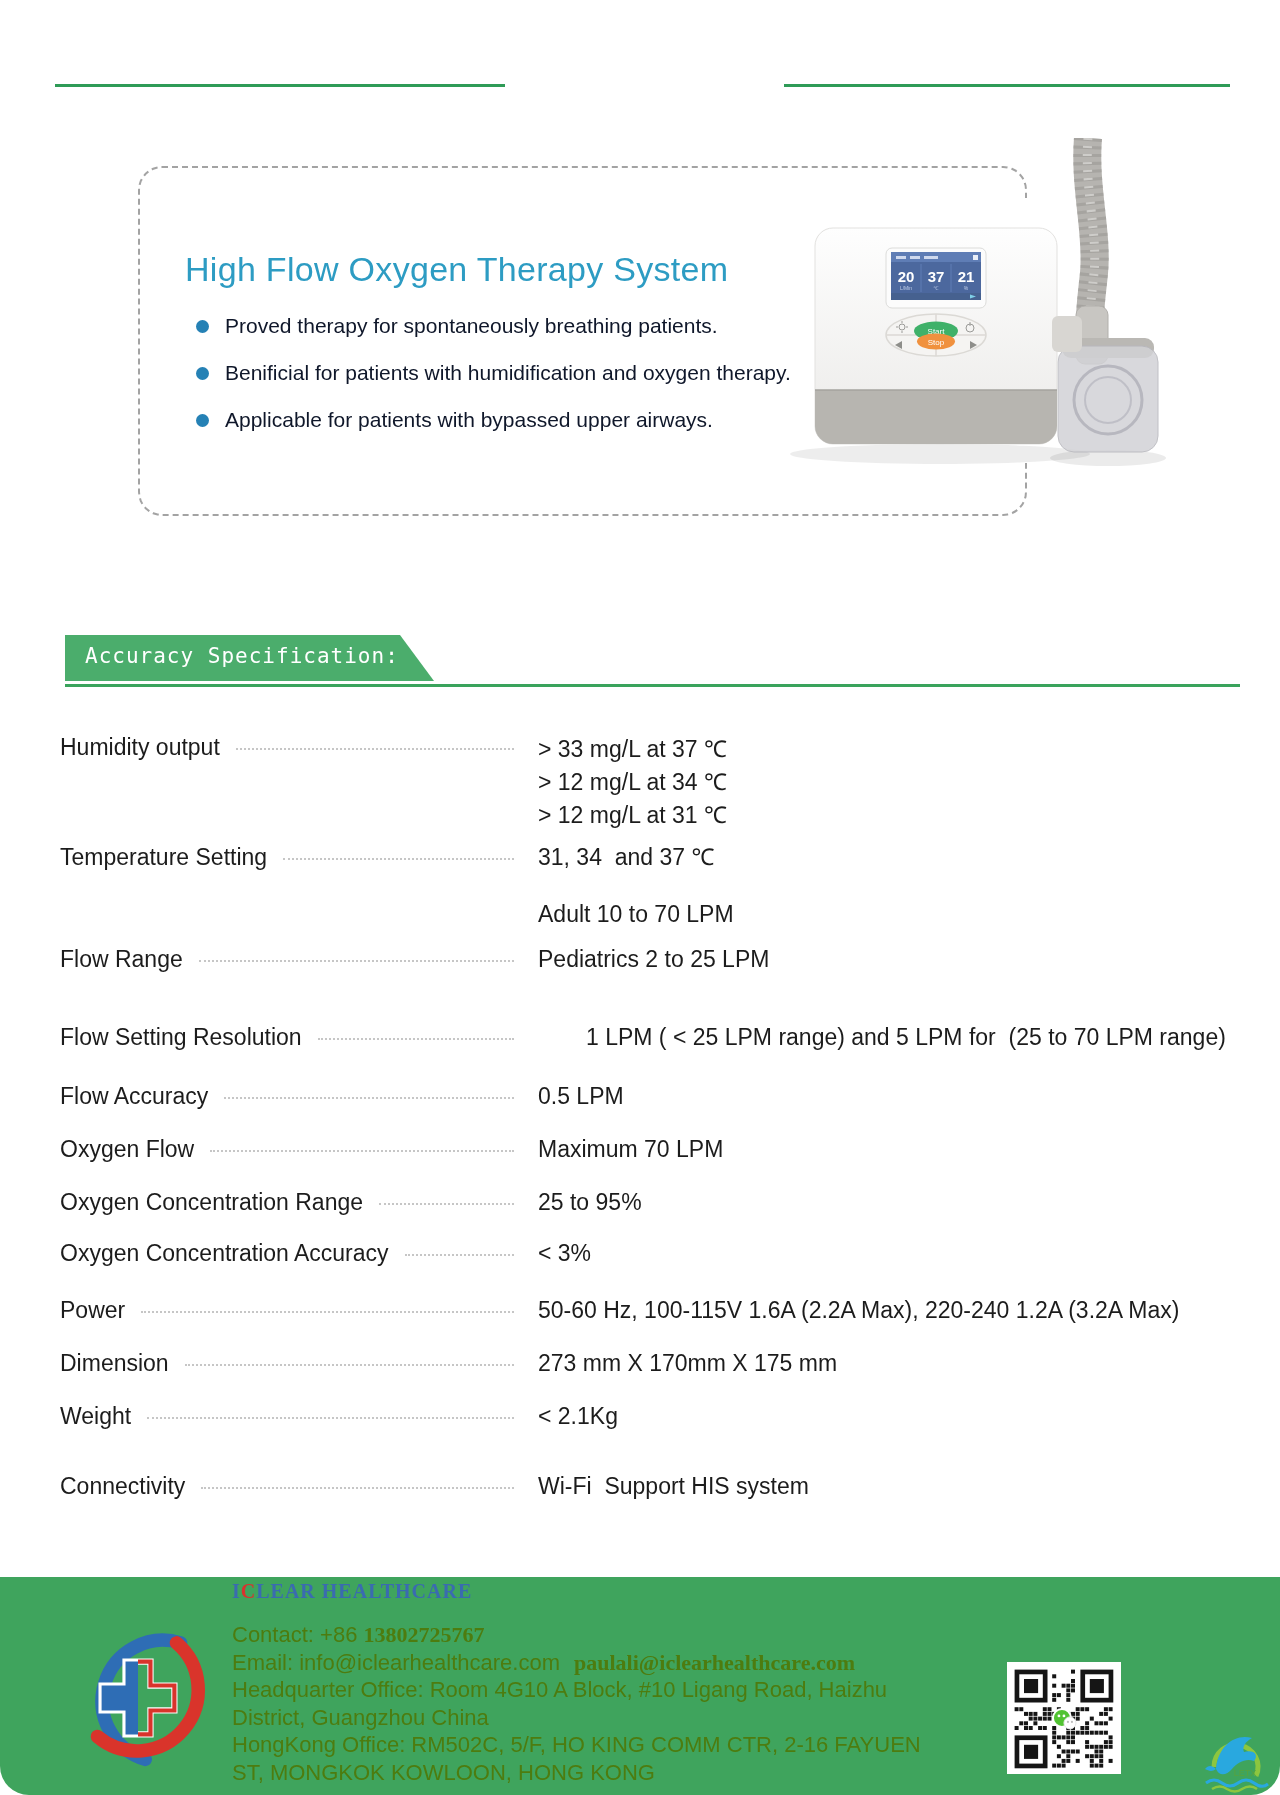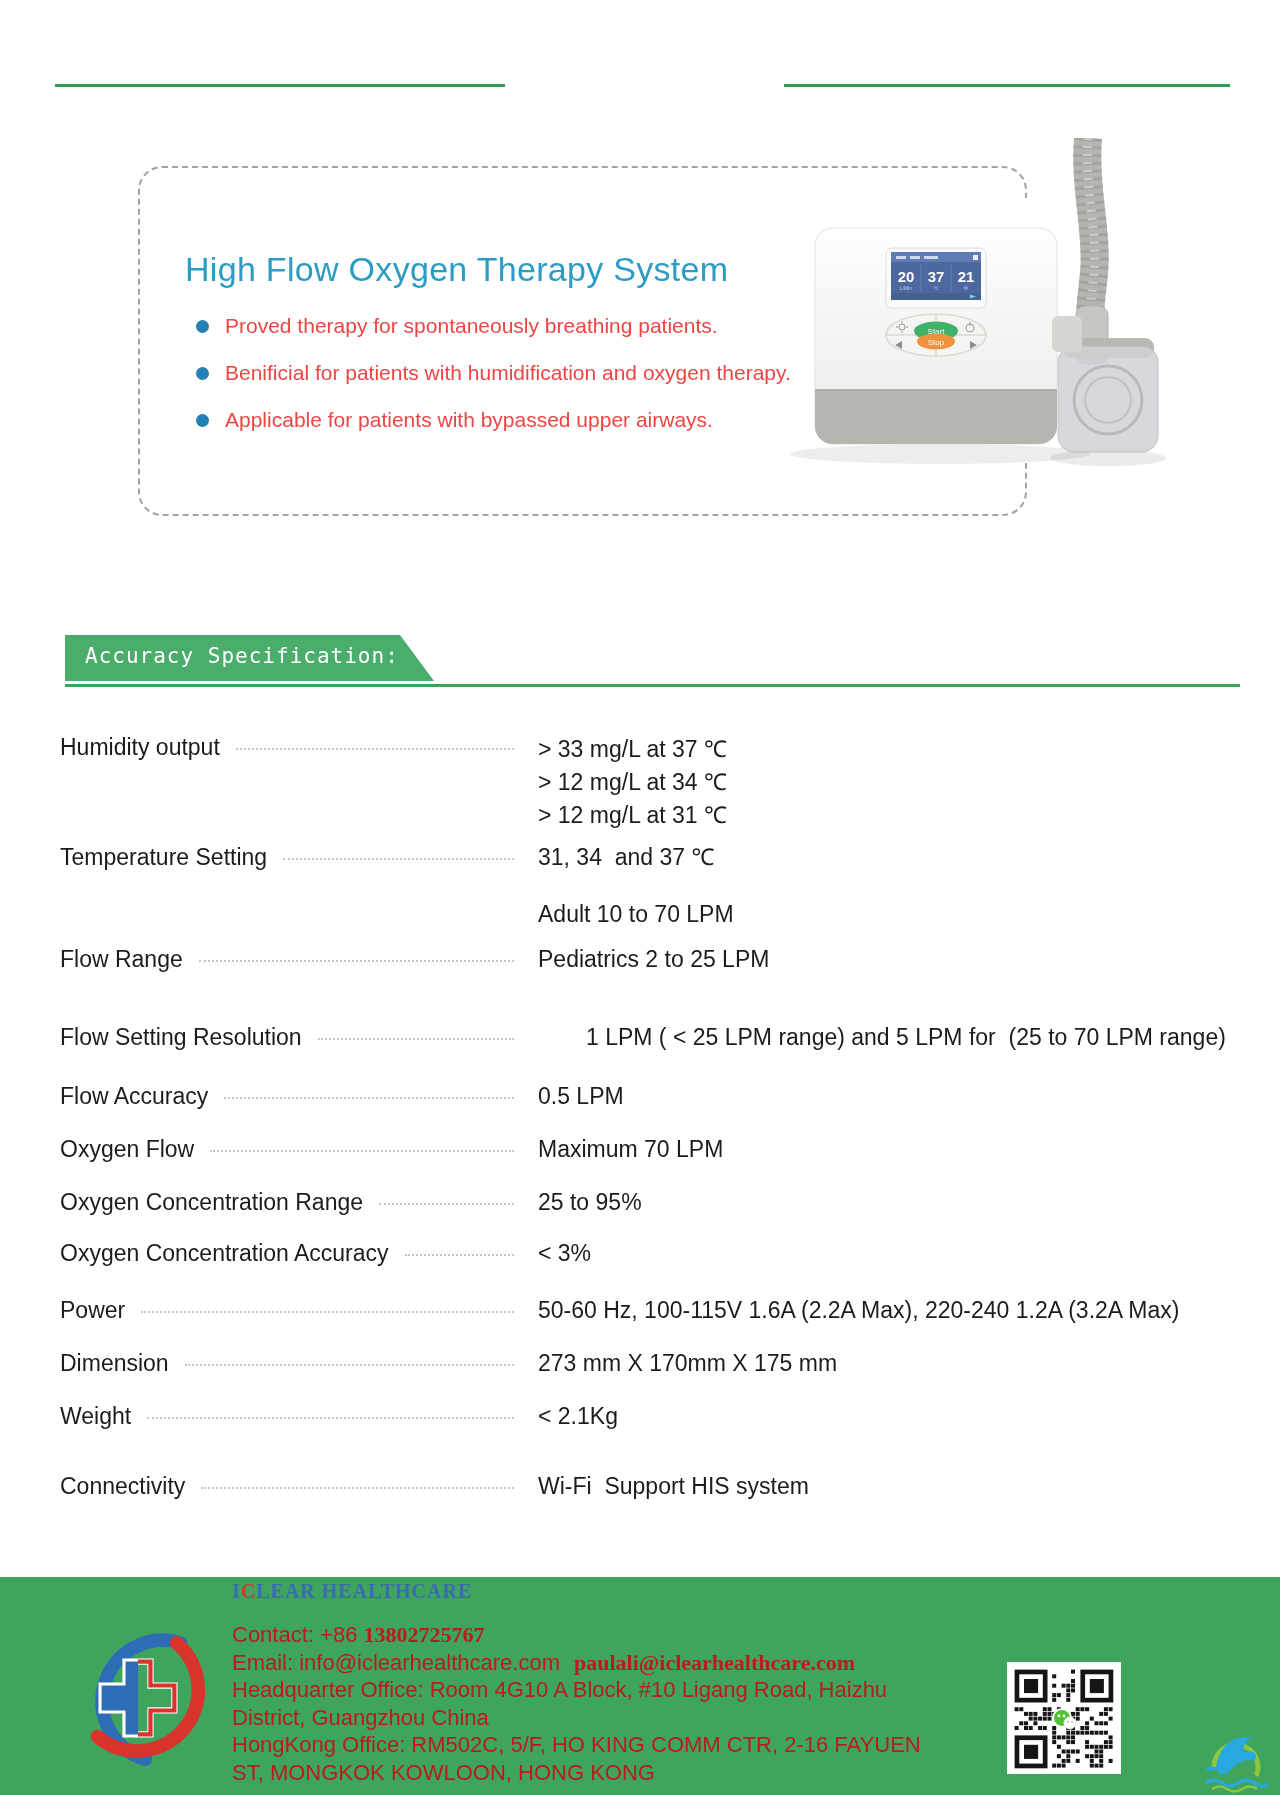--- a/index.html
+++ b/index.html
@@ -4,7 +4,7 @@
 <style>
   html,body{margin:0;padding:0;background:#fff;}
   .page{position:relative;width:1280px;height:1795px;background:#fff;overflow:hidden;
-        font-family:"Liberation Sans",sans-serif;}
+        font-family:"Liberation Sans",sans-serif;border-radius:29px;}
 
   
   .topline{position:absolute;top:84px;height:3px;background:#2f9b57;}

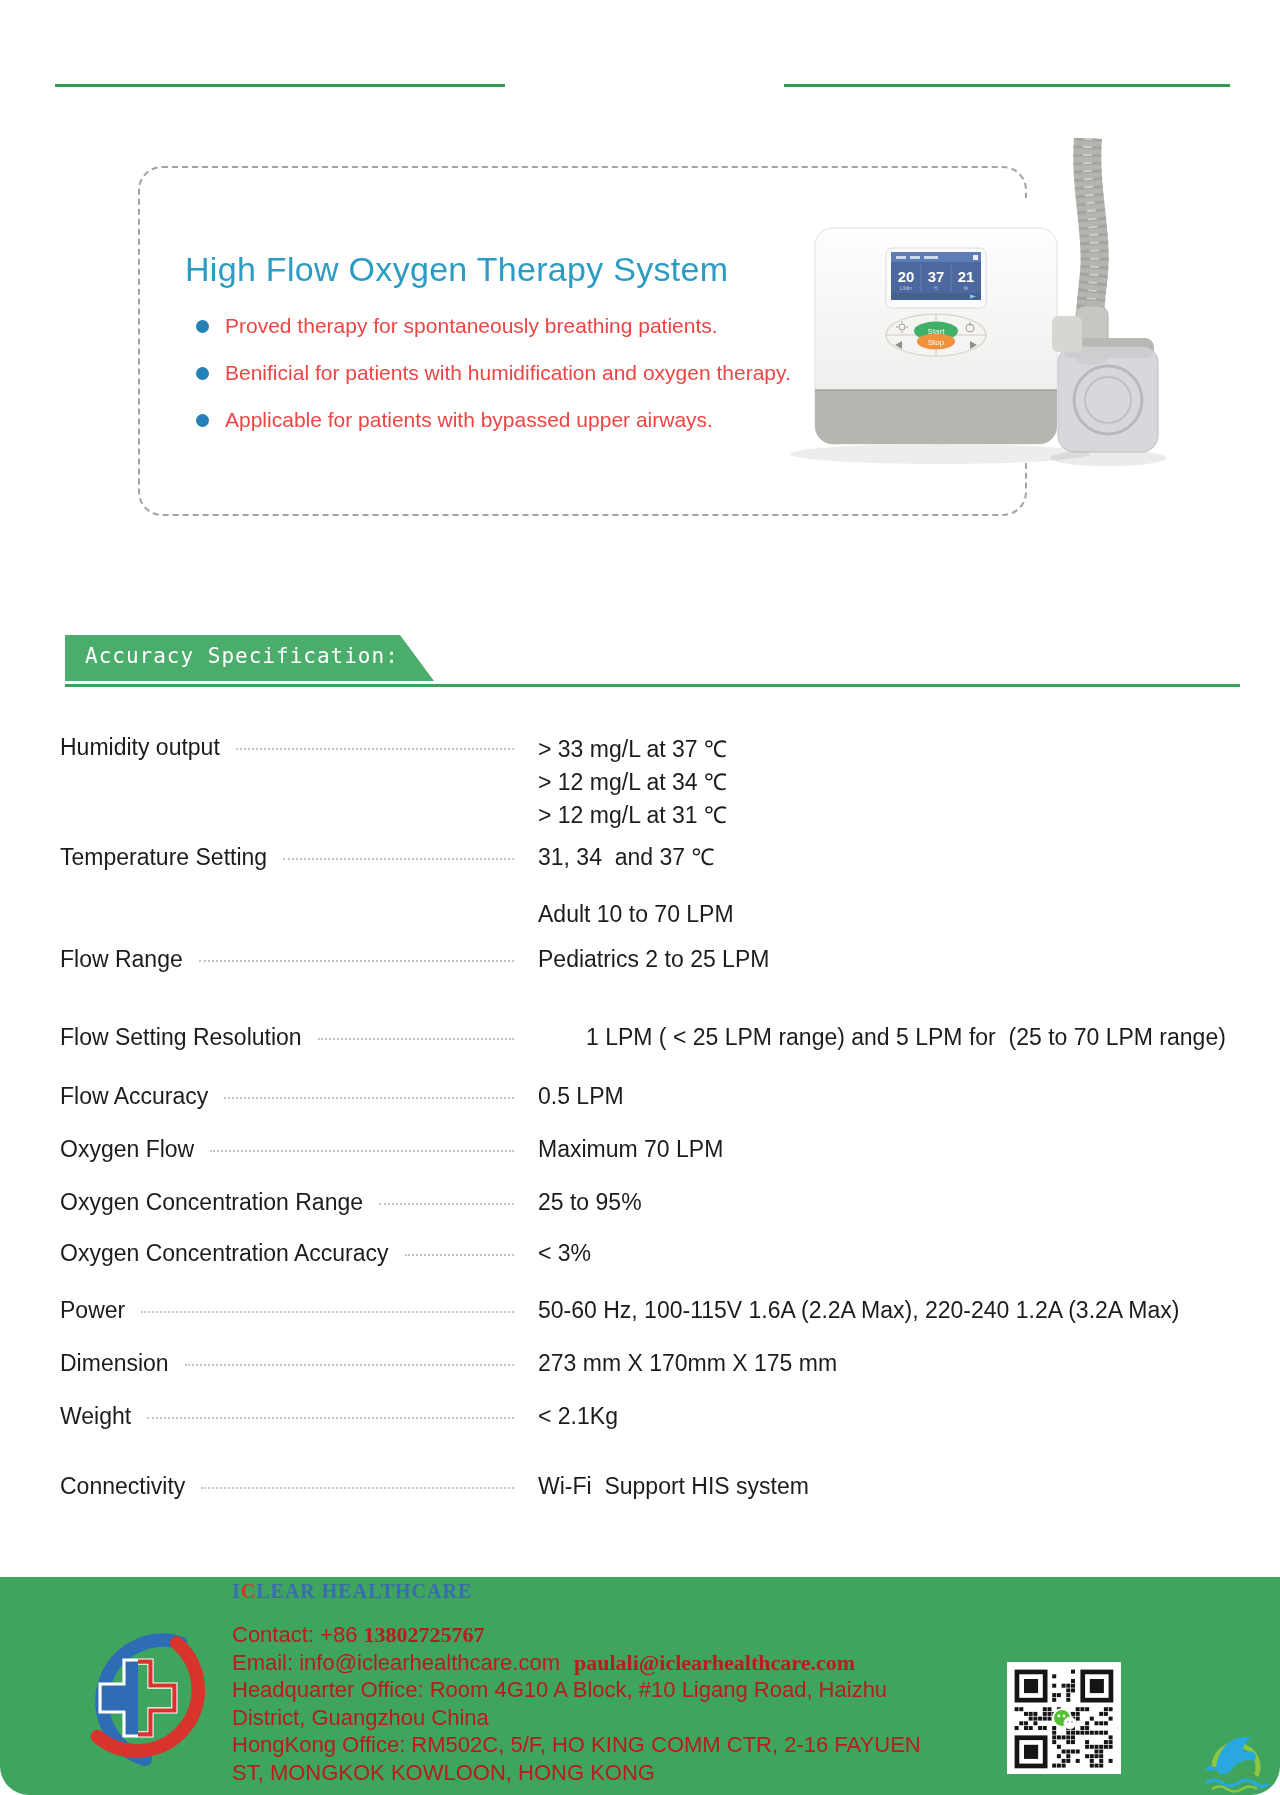--- a/index.html
+++ b/index.html
@@ -18,7 +18,7 @@
   .bullets{position:absolute;left:196px;top:314px;display:flex;flex-direction:column;gap:23px;}
   .bullet{display:flex;align-items:center;gap:16px;}
   .bullet .dot{width:13px;height:13px;border-radius:50%;background:#2581b5;flex:none;}
-  .bullet .txt{font-size:21px;color:#ef4444;}
+  .bullet .txt{font-size:21px;color:#0f172a;}
 
   .device-svg{position:absolute;left:790px;top:138px;width:380px;height:345px;}
 

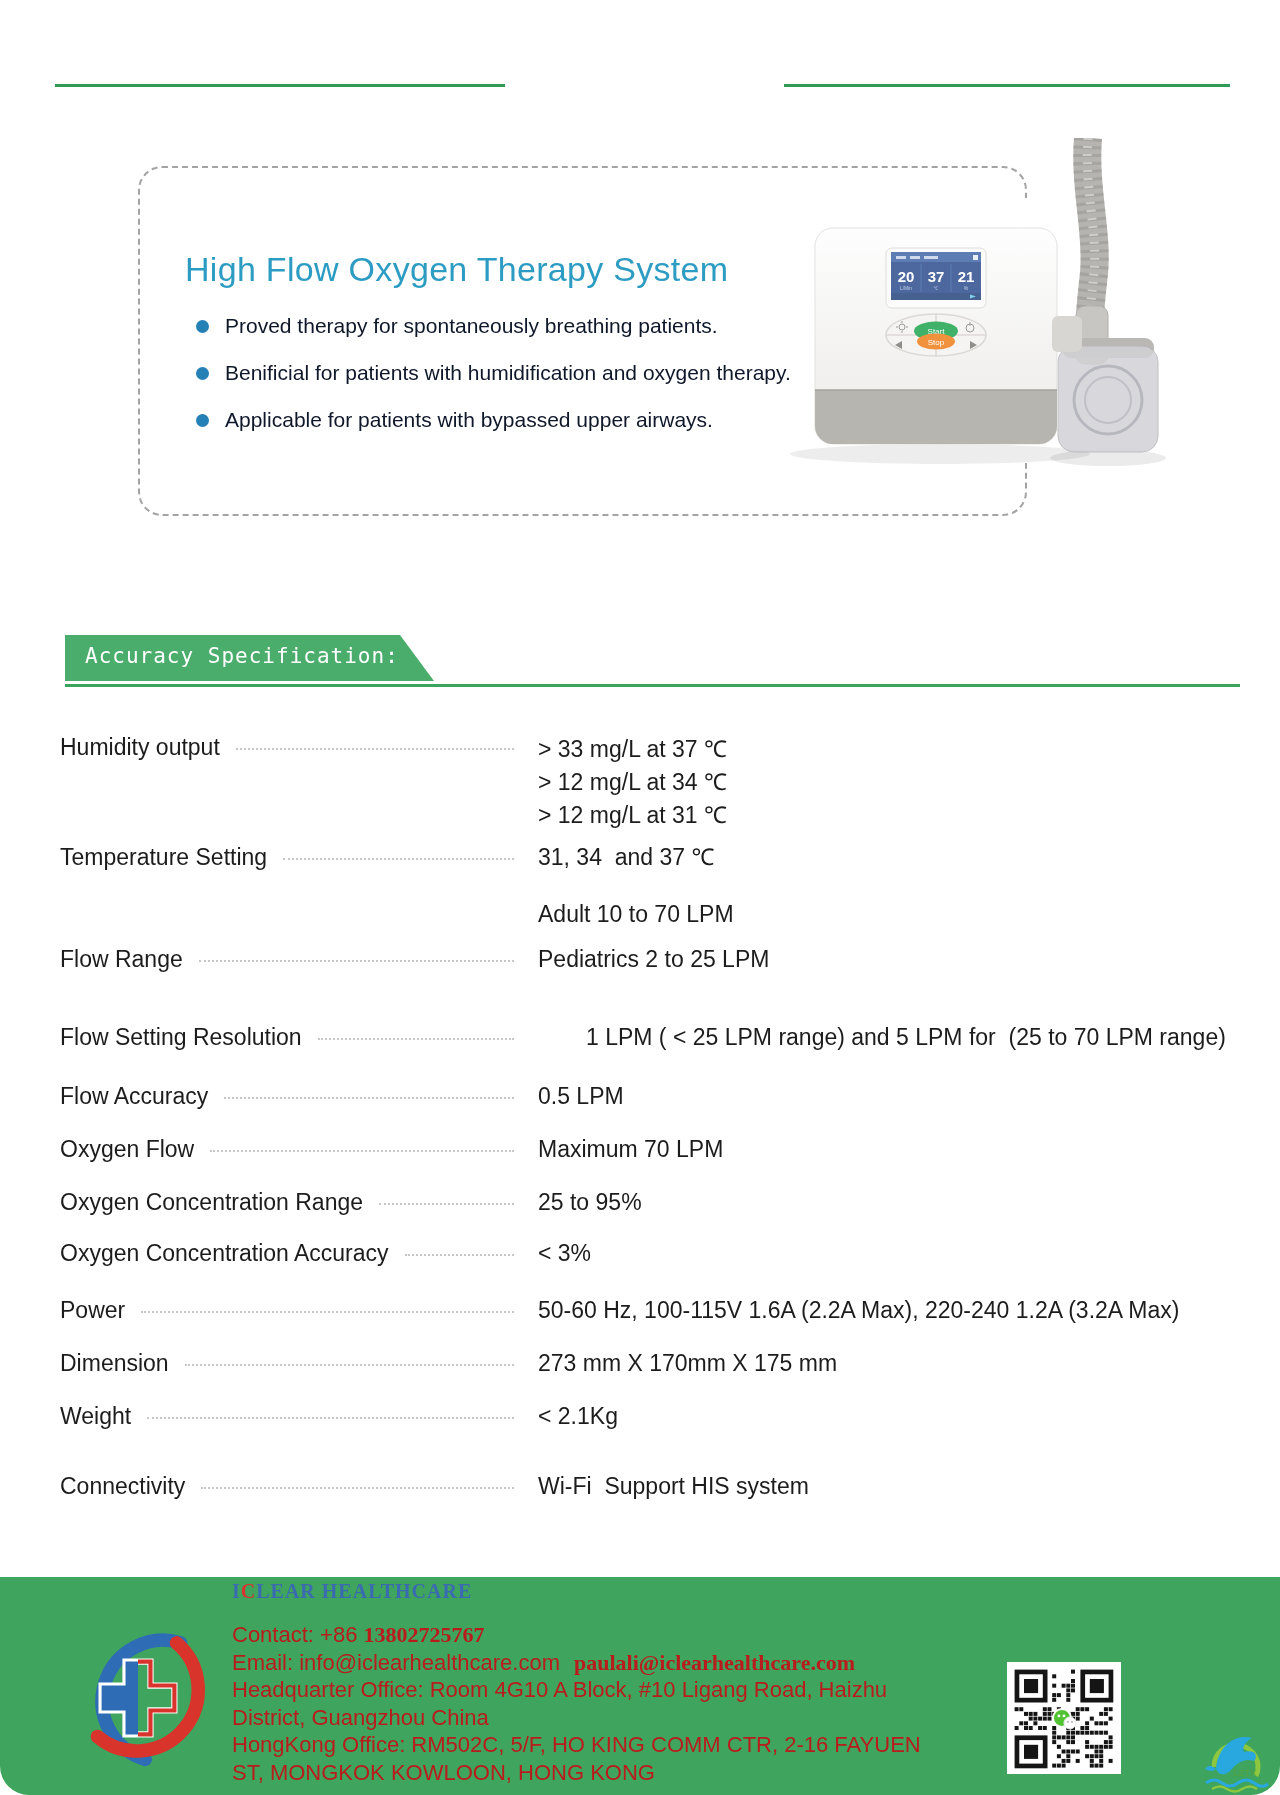--- a/index.html
+++ b/index.html
@@ -44,7 +44,7 @@
   .company{position:absolute;left:232px;top:1580px;font-family:"Liberation Serif",serif;
            font-weight:700;font-size:20px;color:#3a6bb0;letter-spacing:1px;}
   .company .c-red{color:#d8332e;}
-  .contact{position:absolute;left:232px;top:1621px;font-size:22px;color:#b91c1c;}
+  .contact{position:absolute;left:232px;top:1621px;font-size:22px;color:#4d7c0f;}
   .contact .line{height:27.6px;line-height:27.6px;white-space:pre;}
   .serifb{font-family:"Liberation Serif",serif;font-weight:700;}
   .phone{margin-left:6px;}

